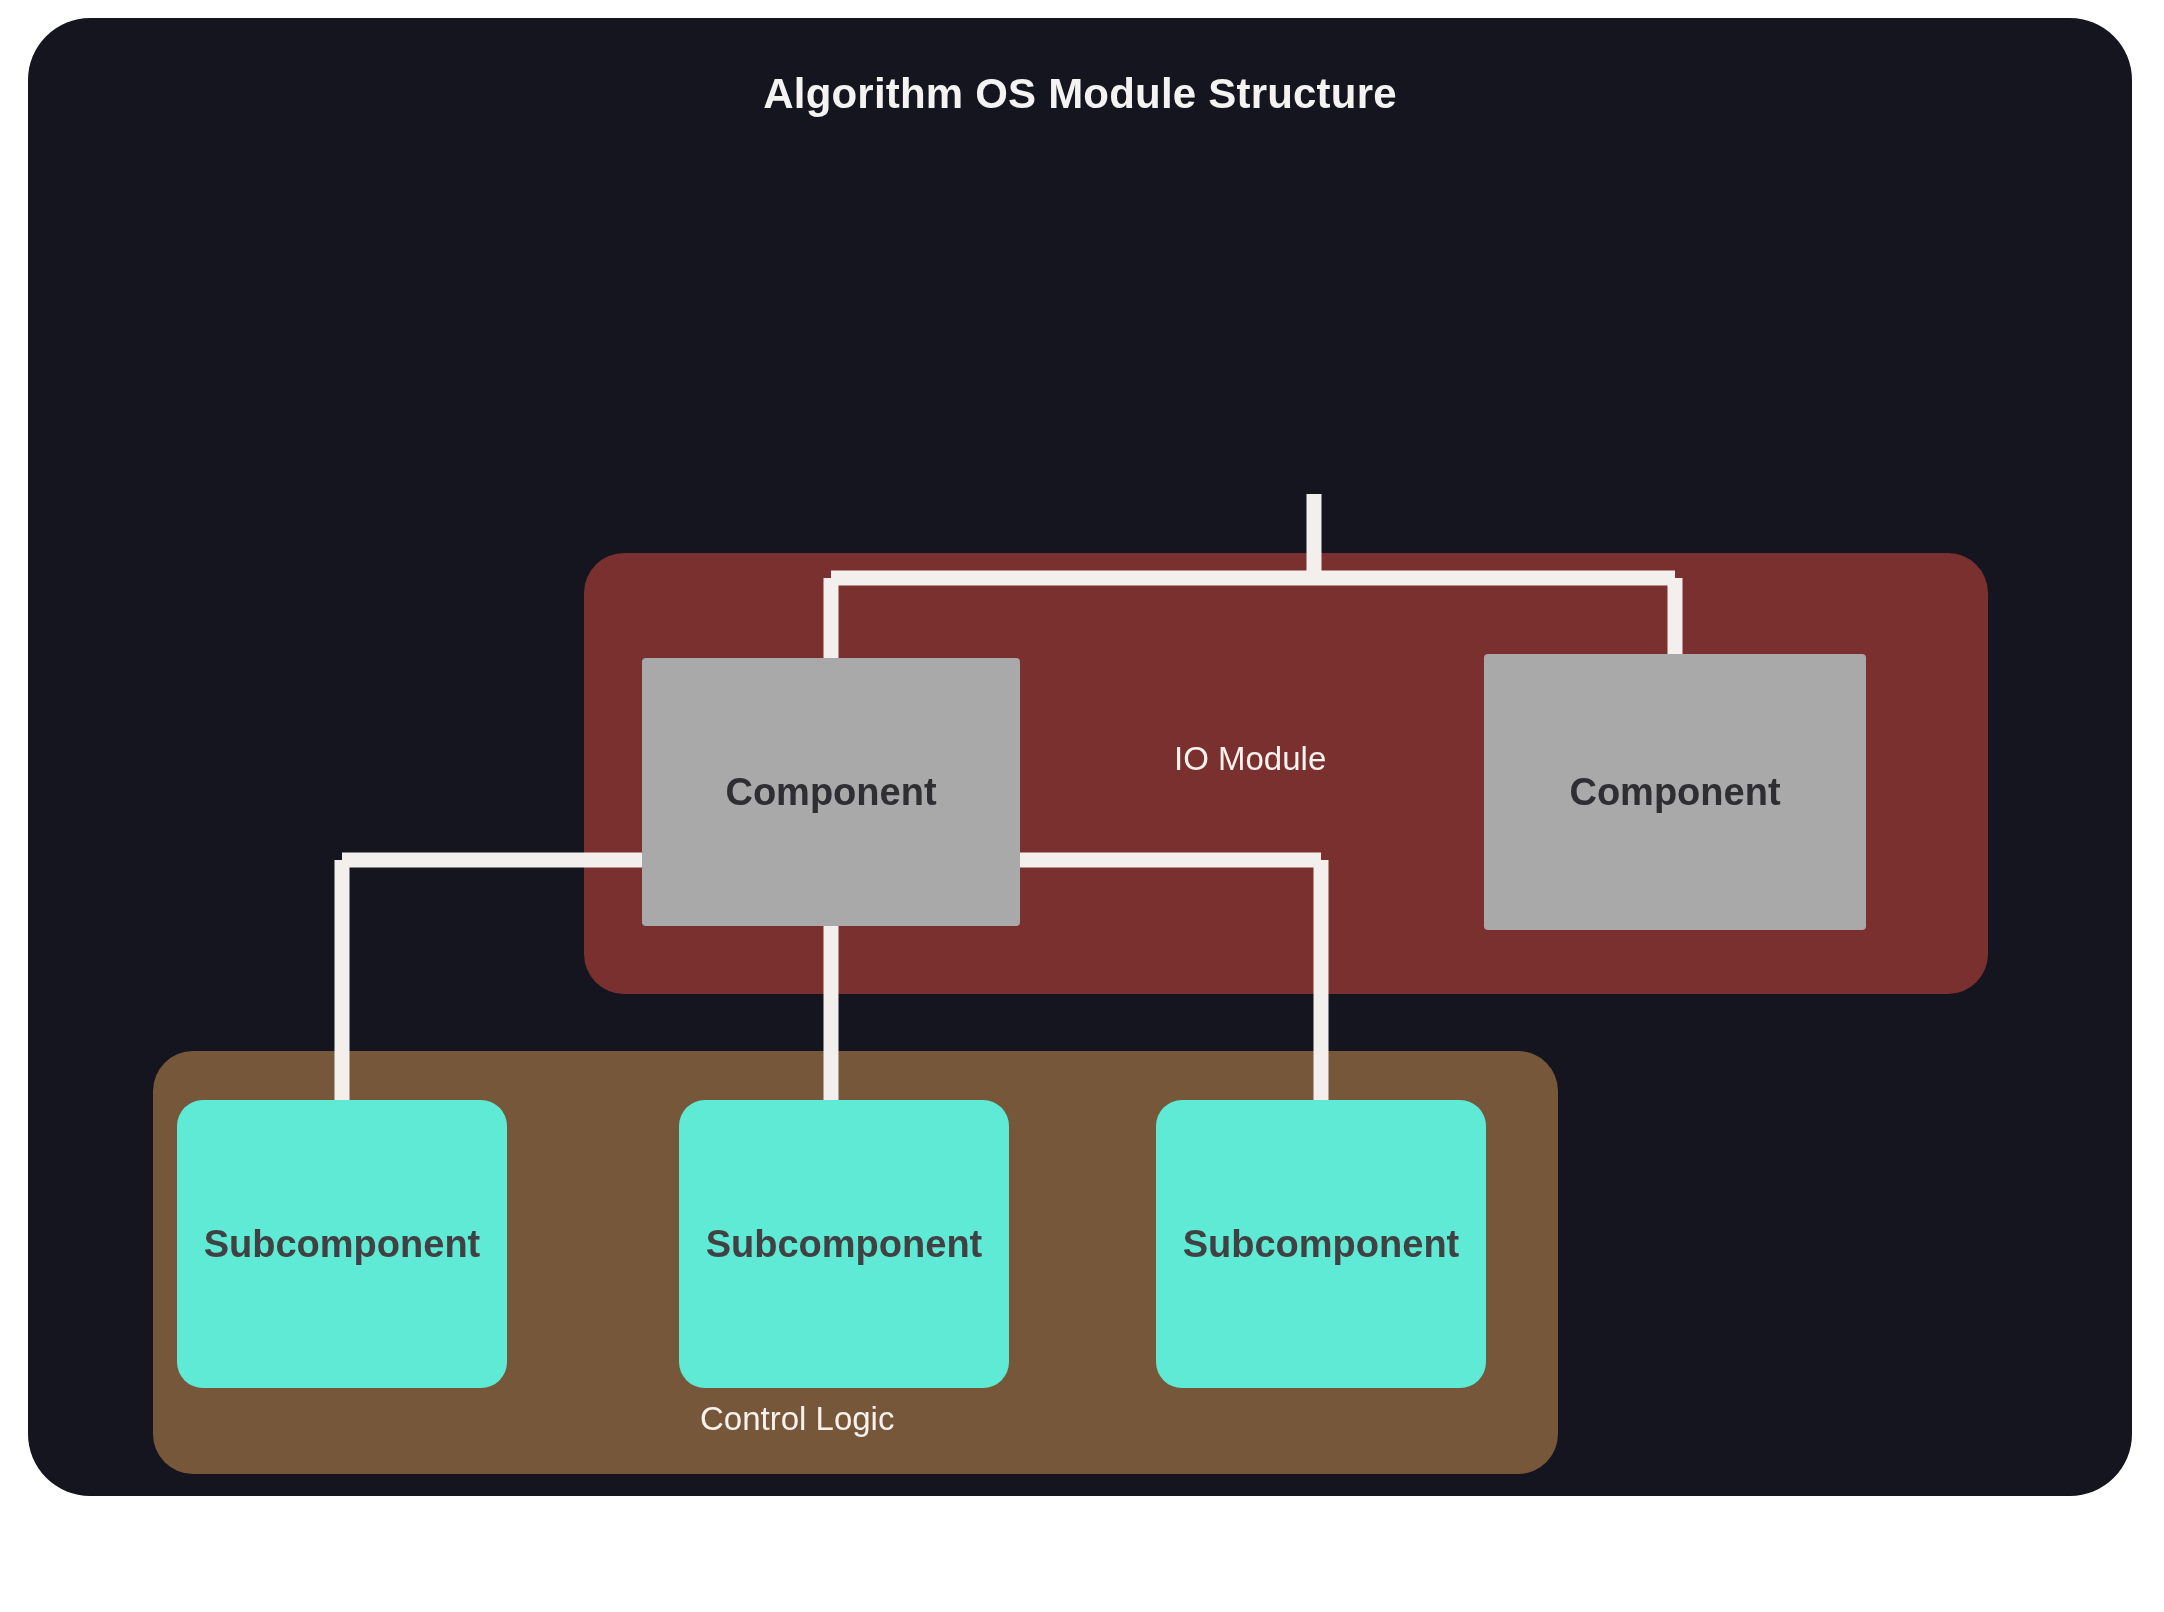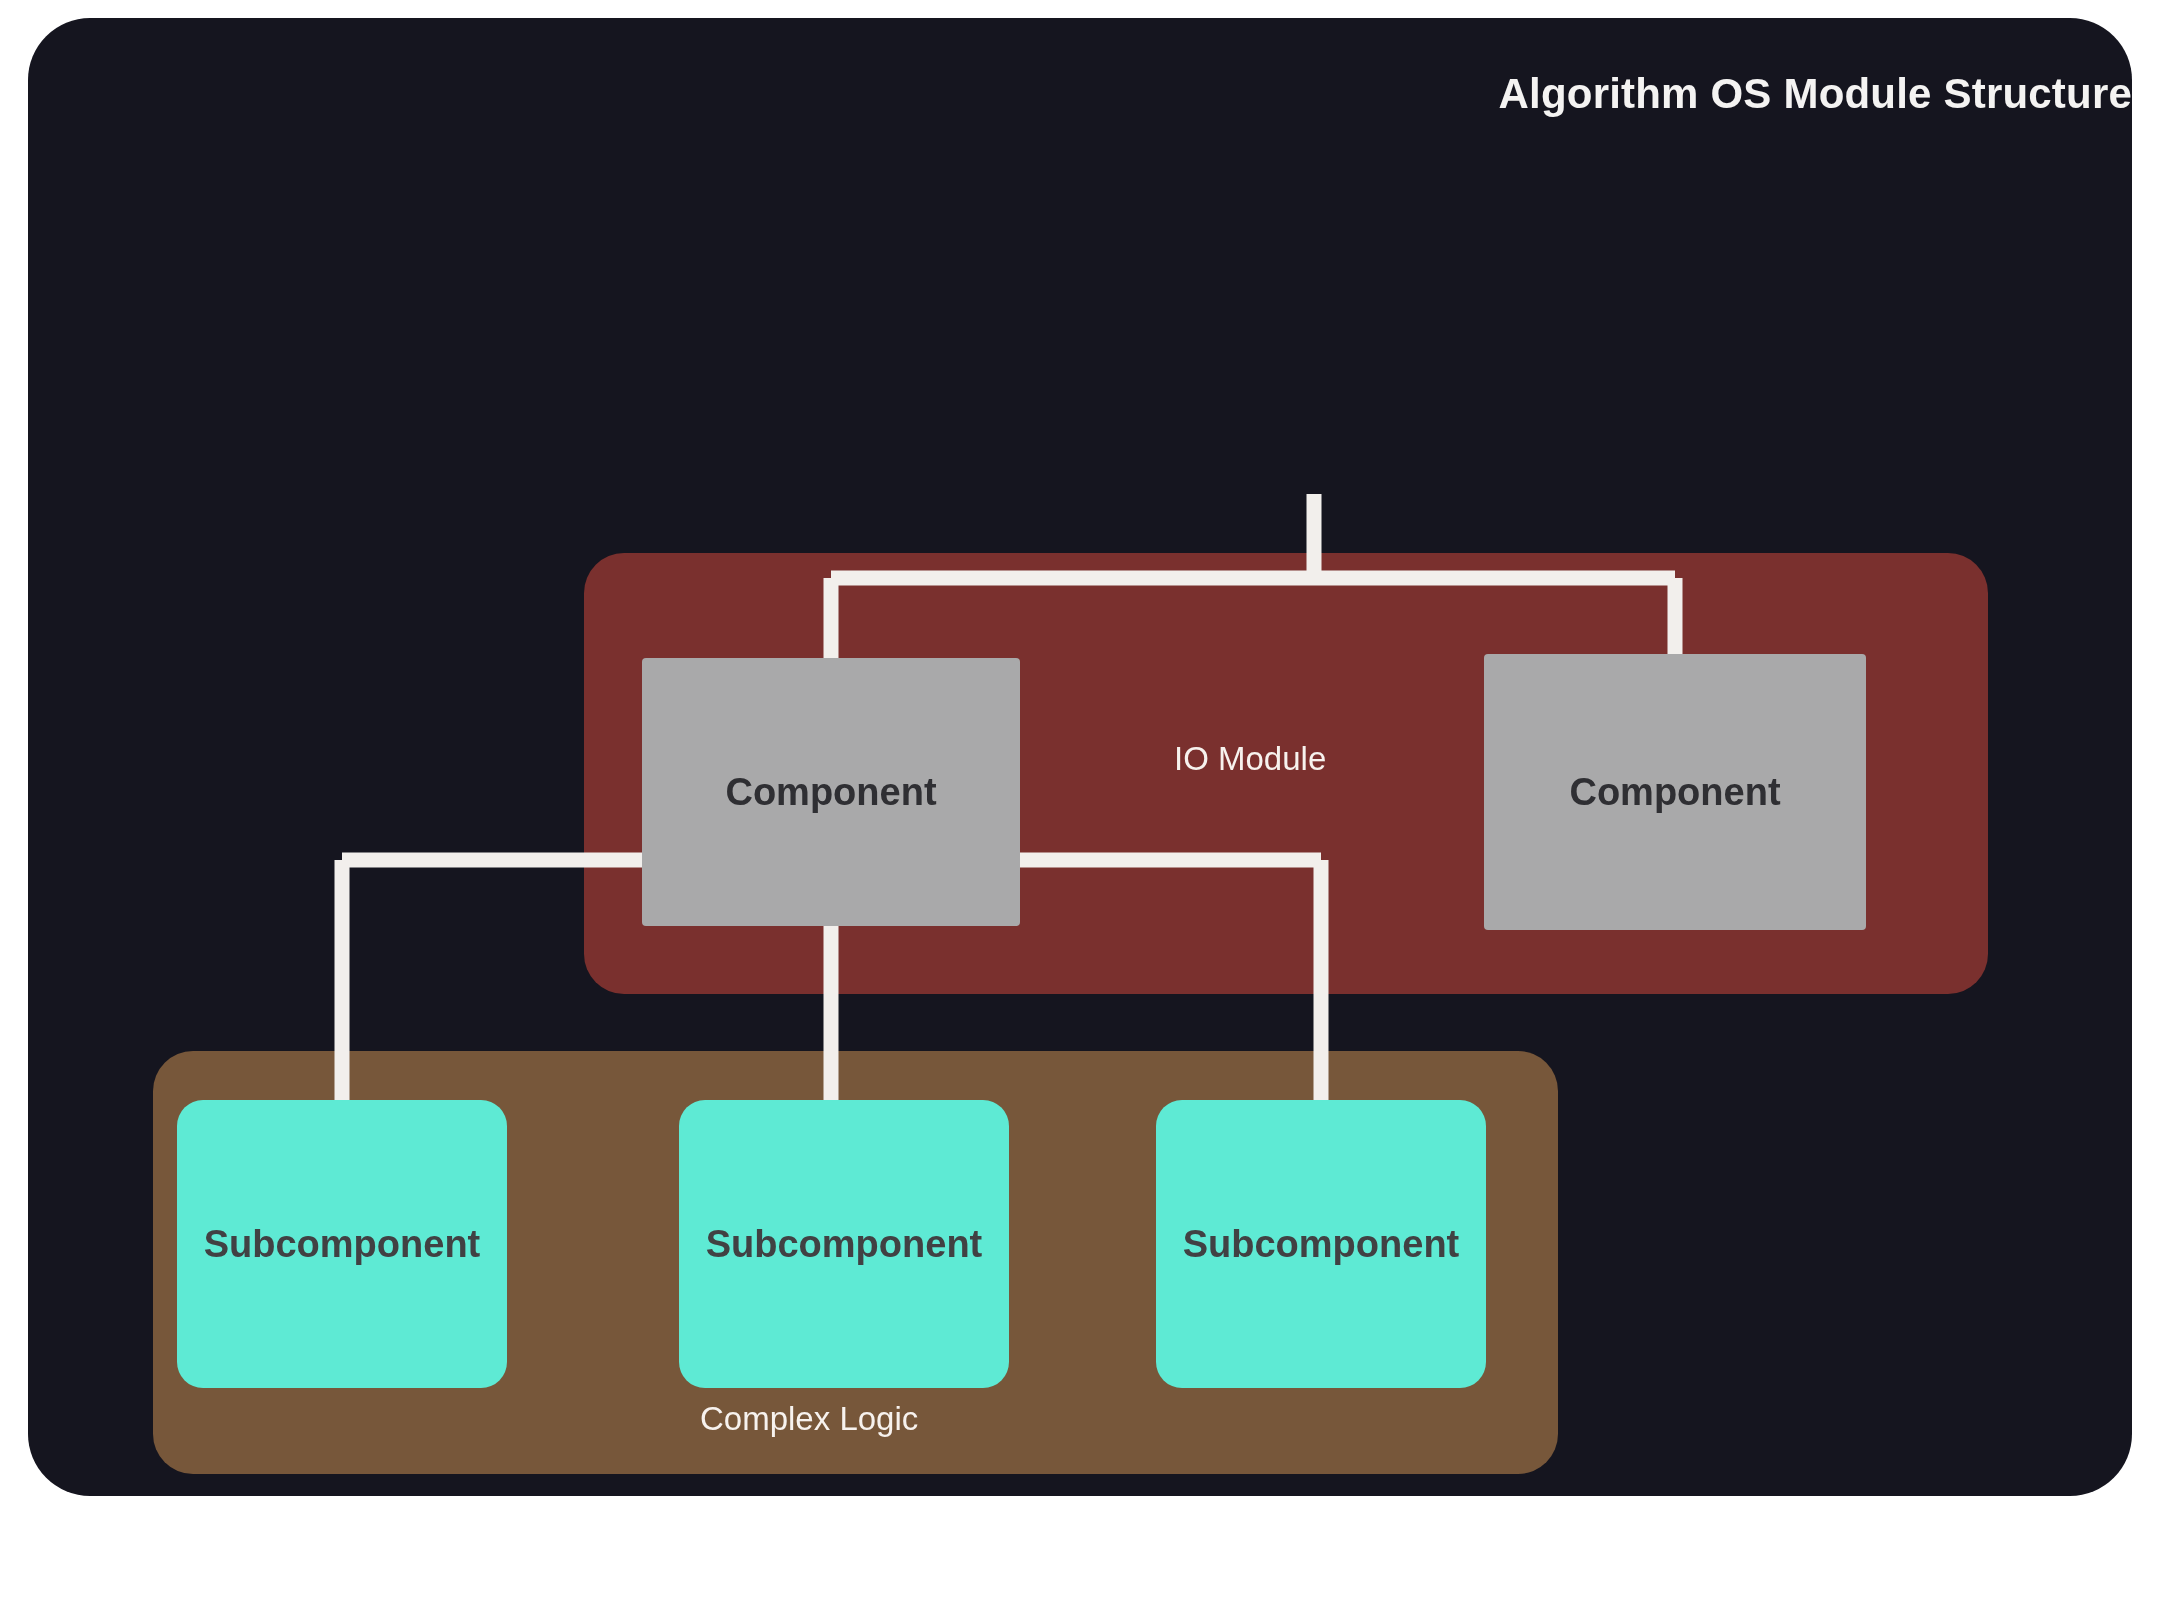--- a/index.html
+++ b/index.html
@@ -38,7 +38,7 @@
     left: 0;
     top: 52px;
     width: 2104px;
-    text-align: right;
+    text-align: center;
     color: #f4f3f2;
     font-size: 42px;
     font-weight: bold;

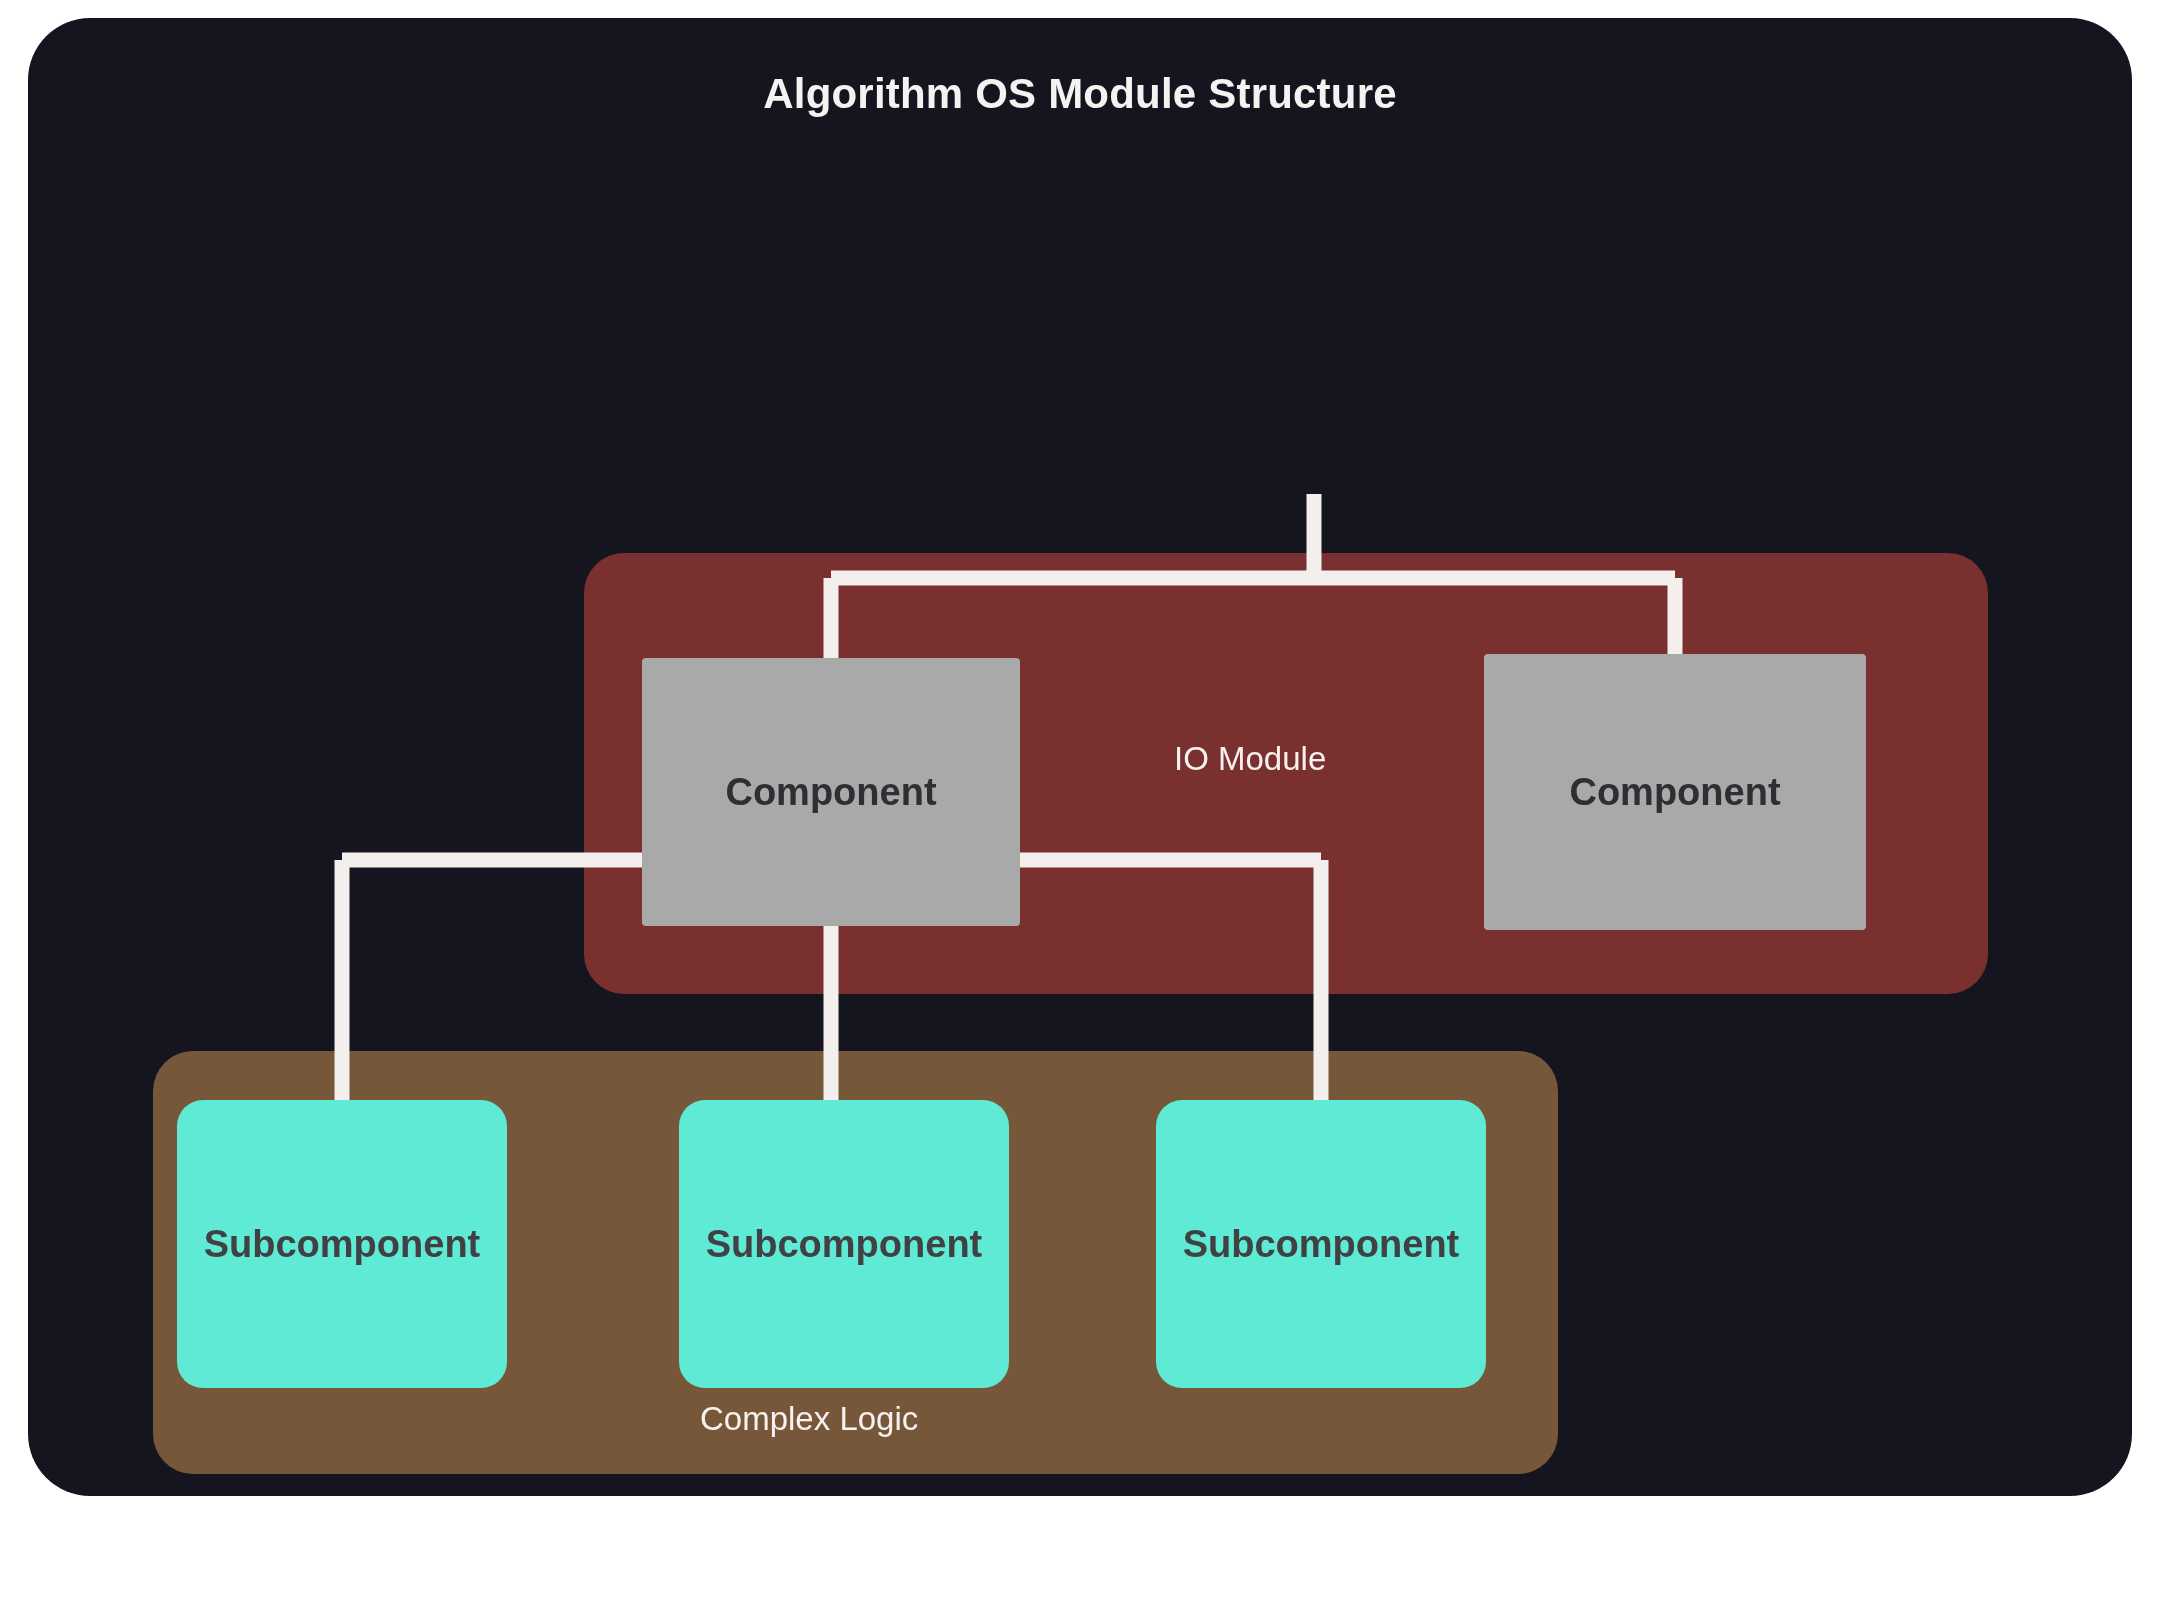--- a/index.html
+++ b/index.html
@@ -163,7 +163,7 @@
 
   <div class="group-label" id="label-io-control">IO Module</div>
 
-  <div class="group-label" id="label-complex-logic">Complex Logic</div>
+  <div class="group-label" id="label-complex-logic">Control Logic</div>
 
 
   <div class="node node-component" id="node-component-left">Component</div>

